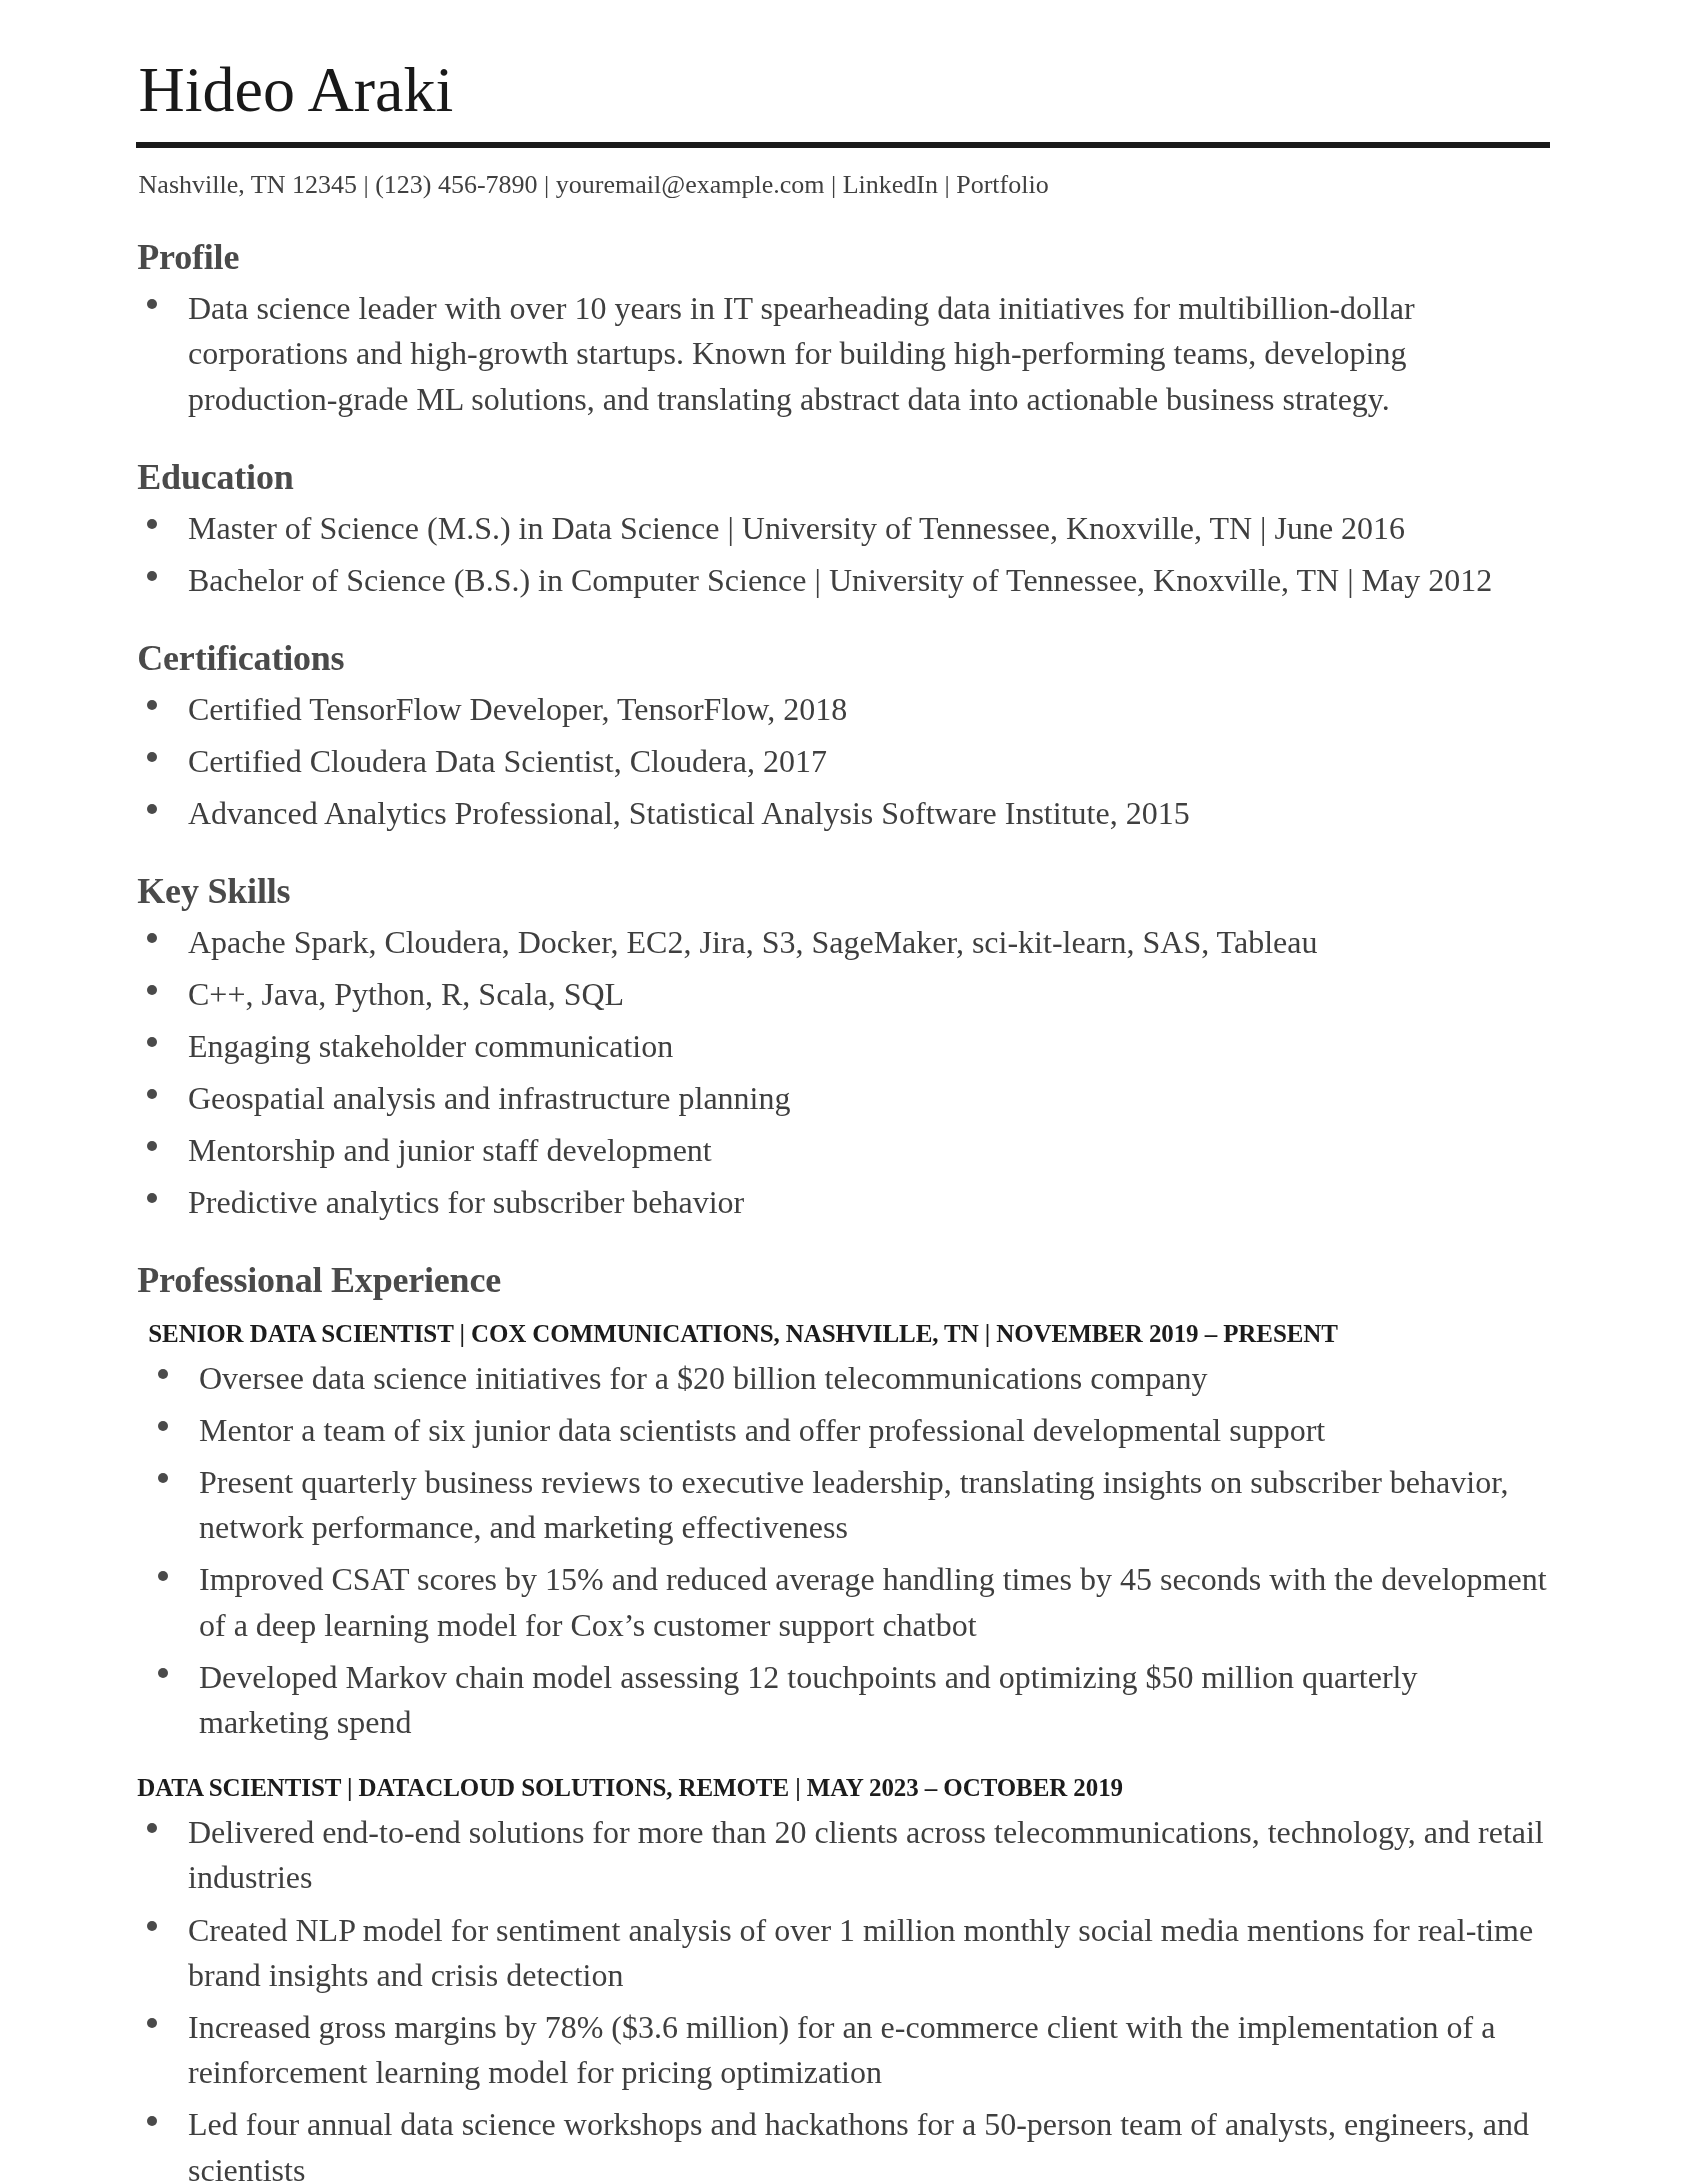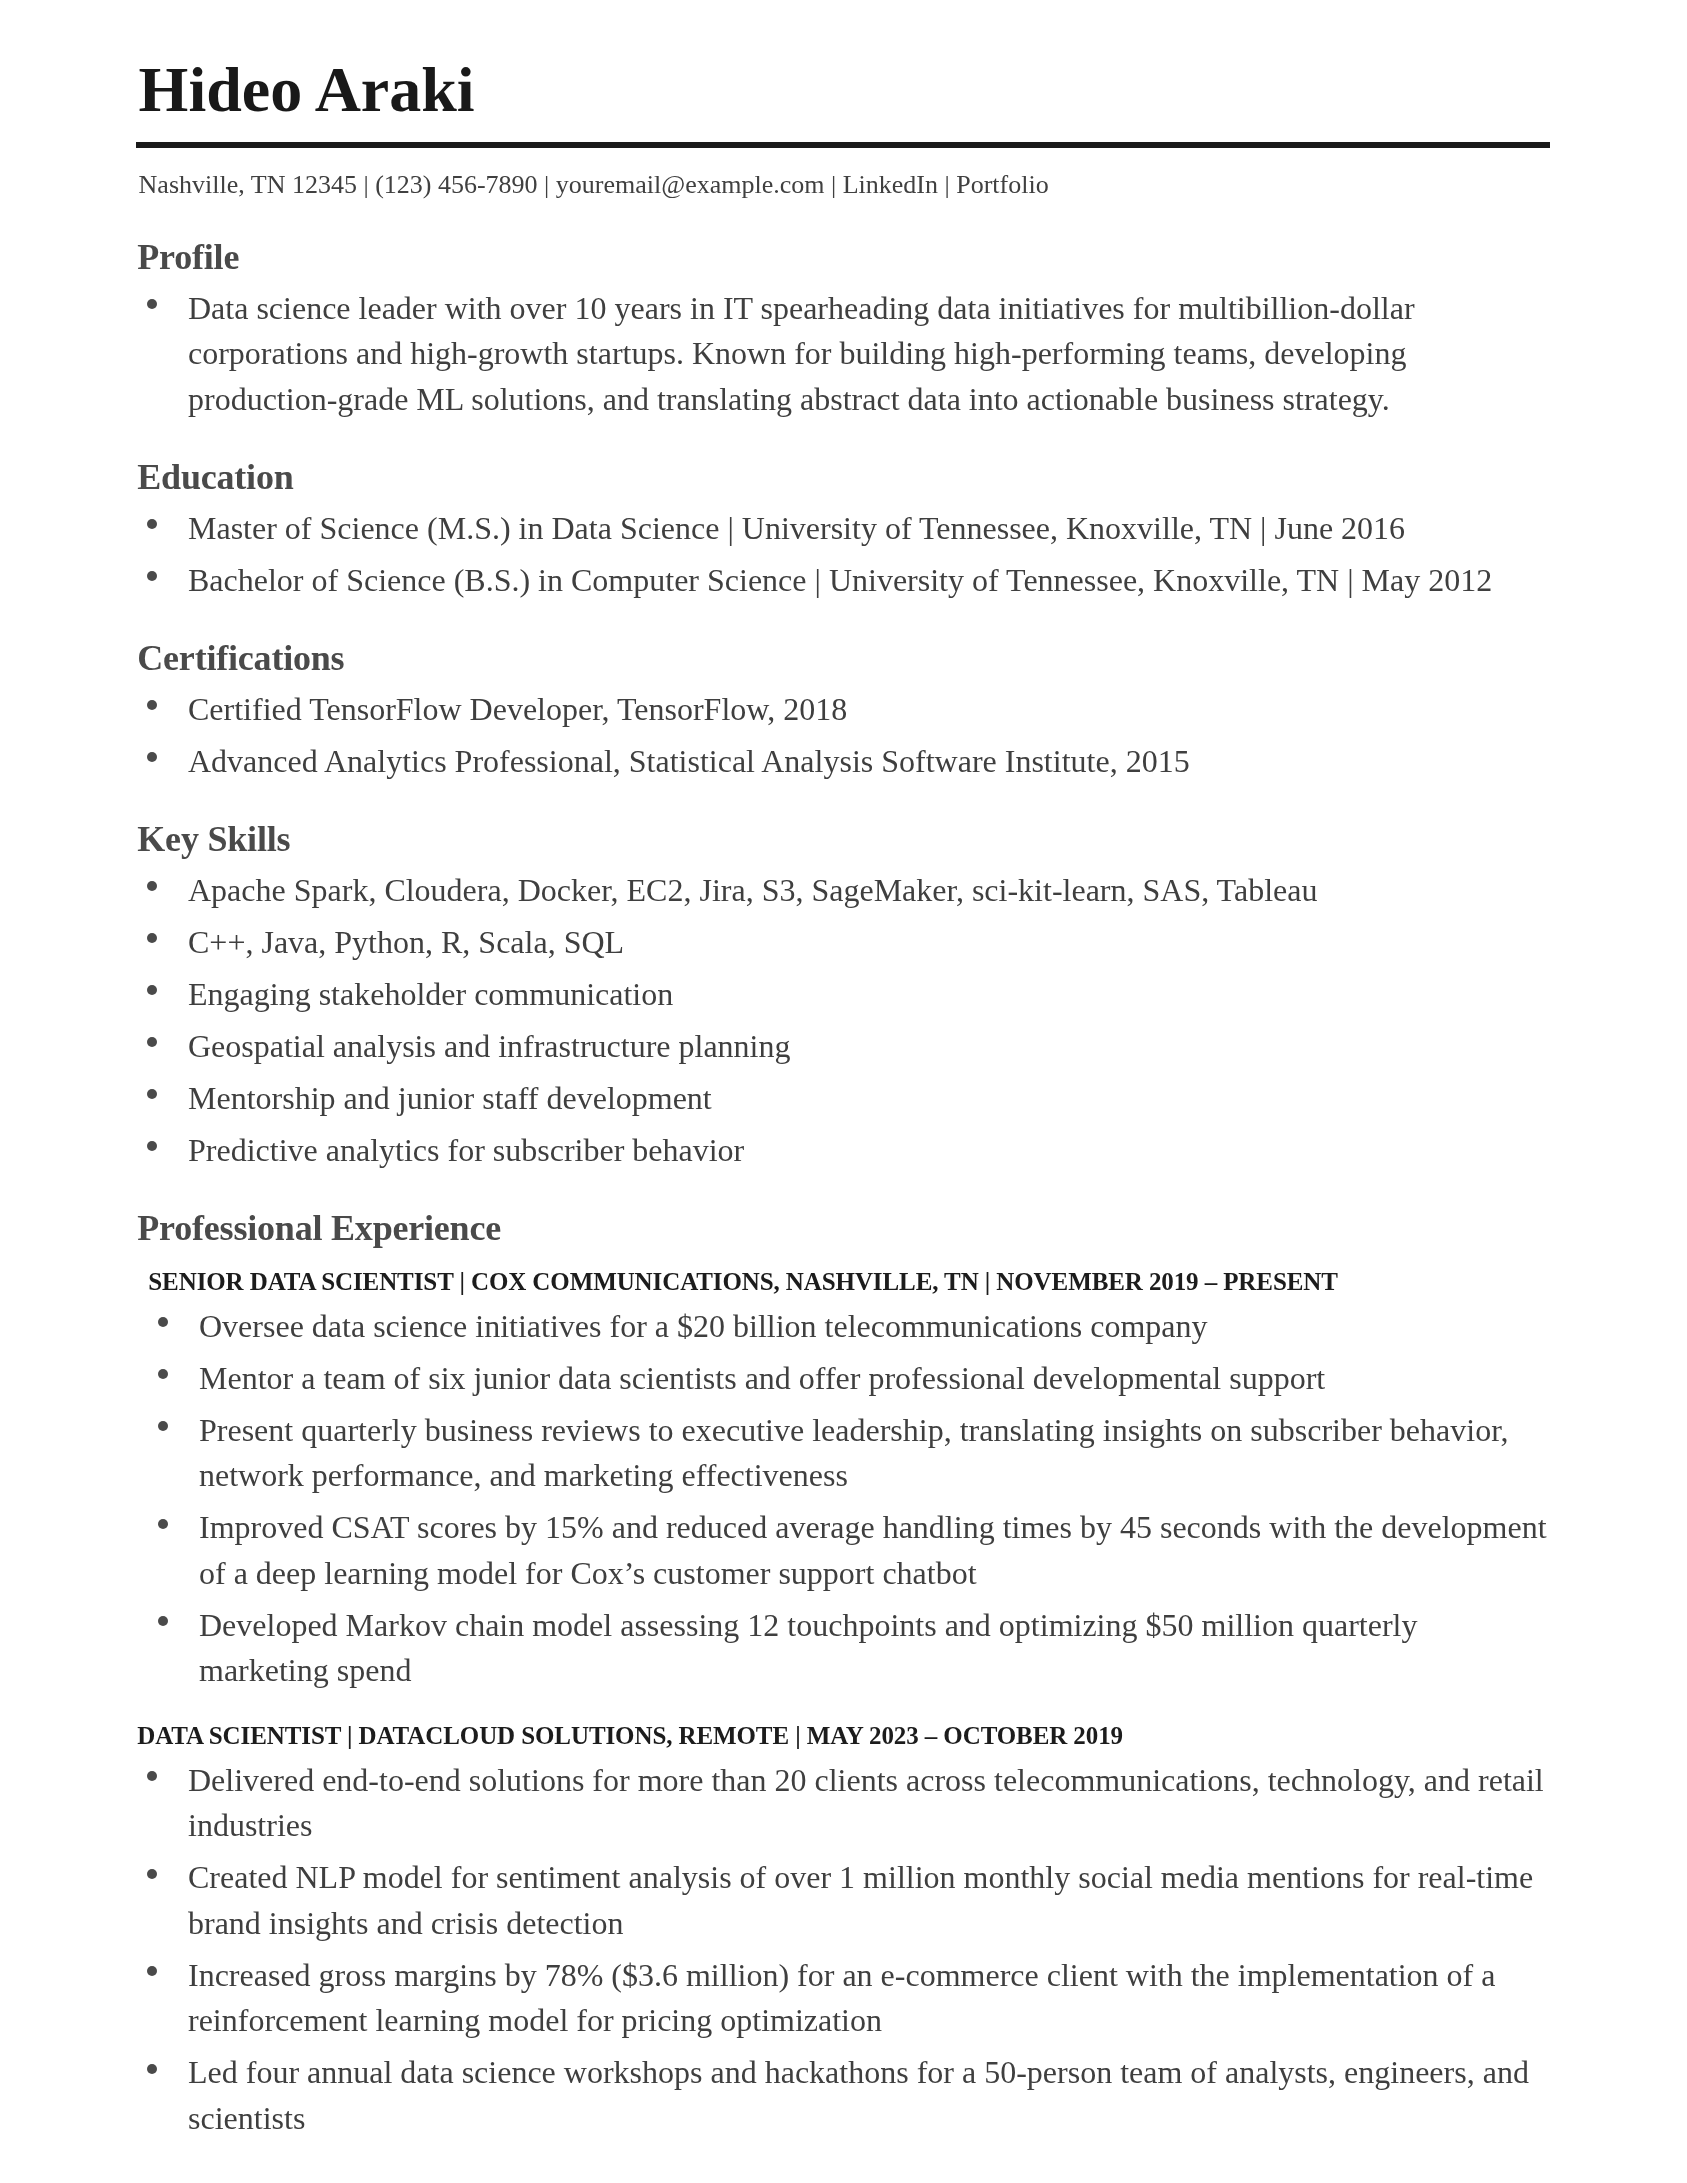--- a/index.html
+++ b/index.html
@@ -26,7 +26,7 @@
   
   .name {
     font-size: 64px;
-    font-weight: bold;
+    font-weight: normal;
     line-height: 1.06;
     color: #191919;
     letter-spacing: 0px;

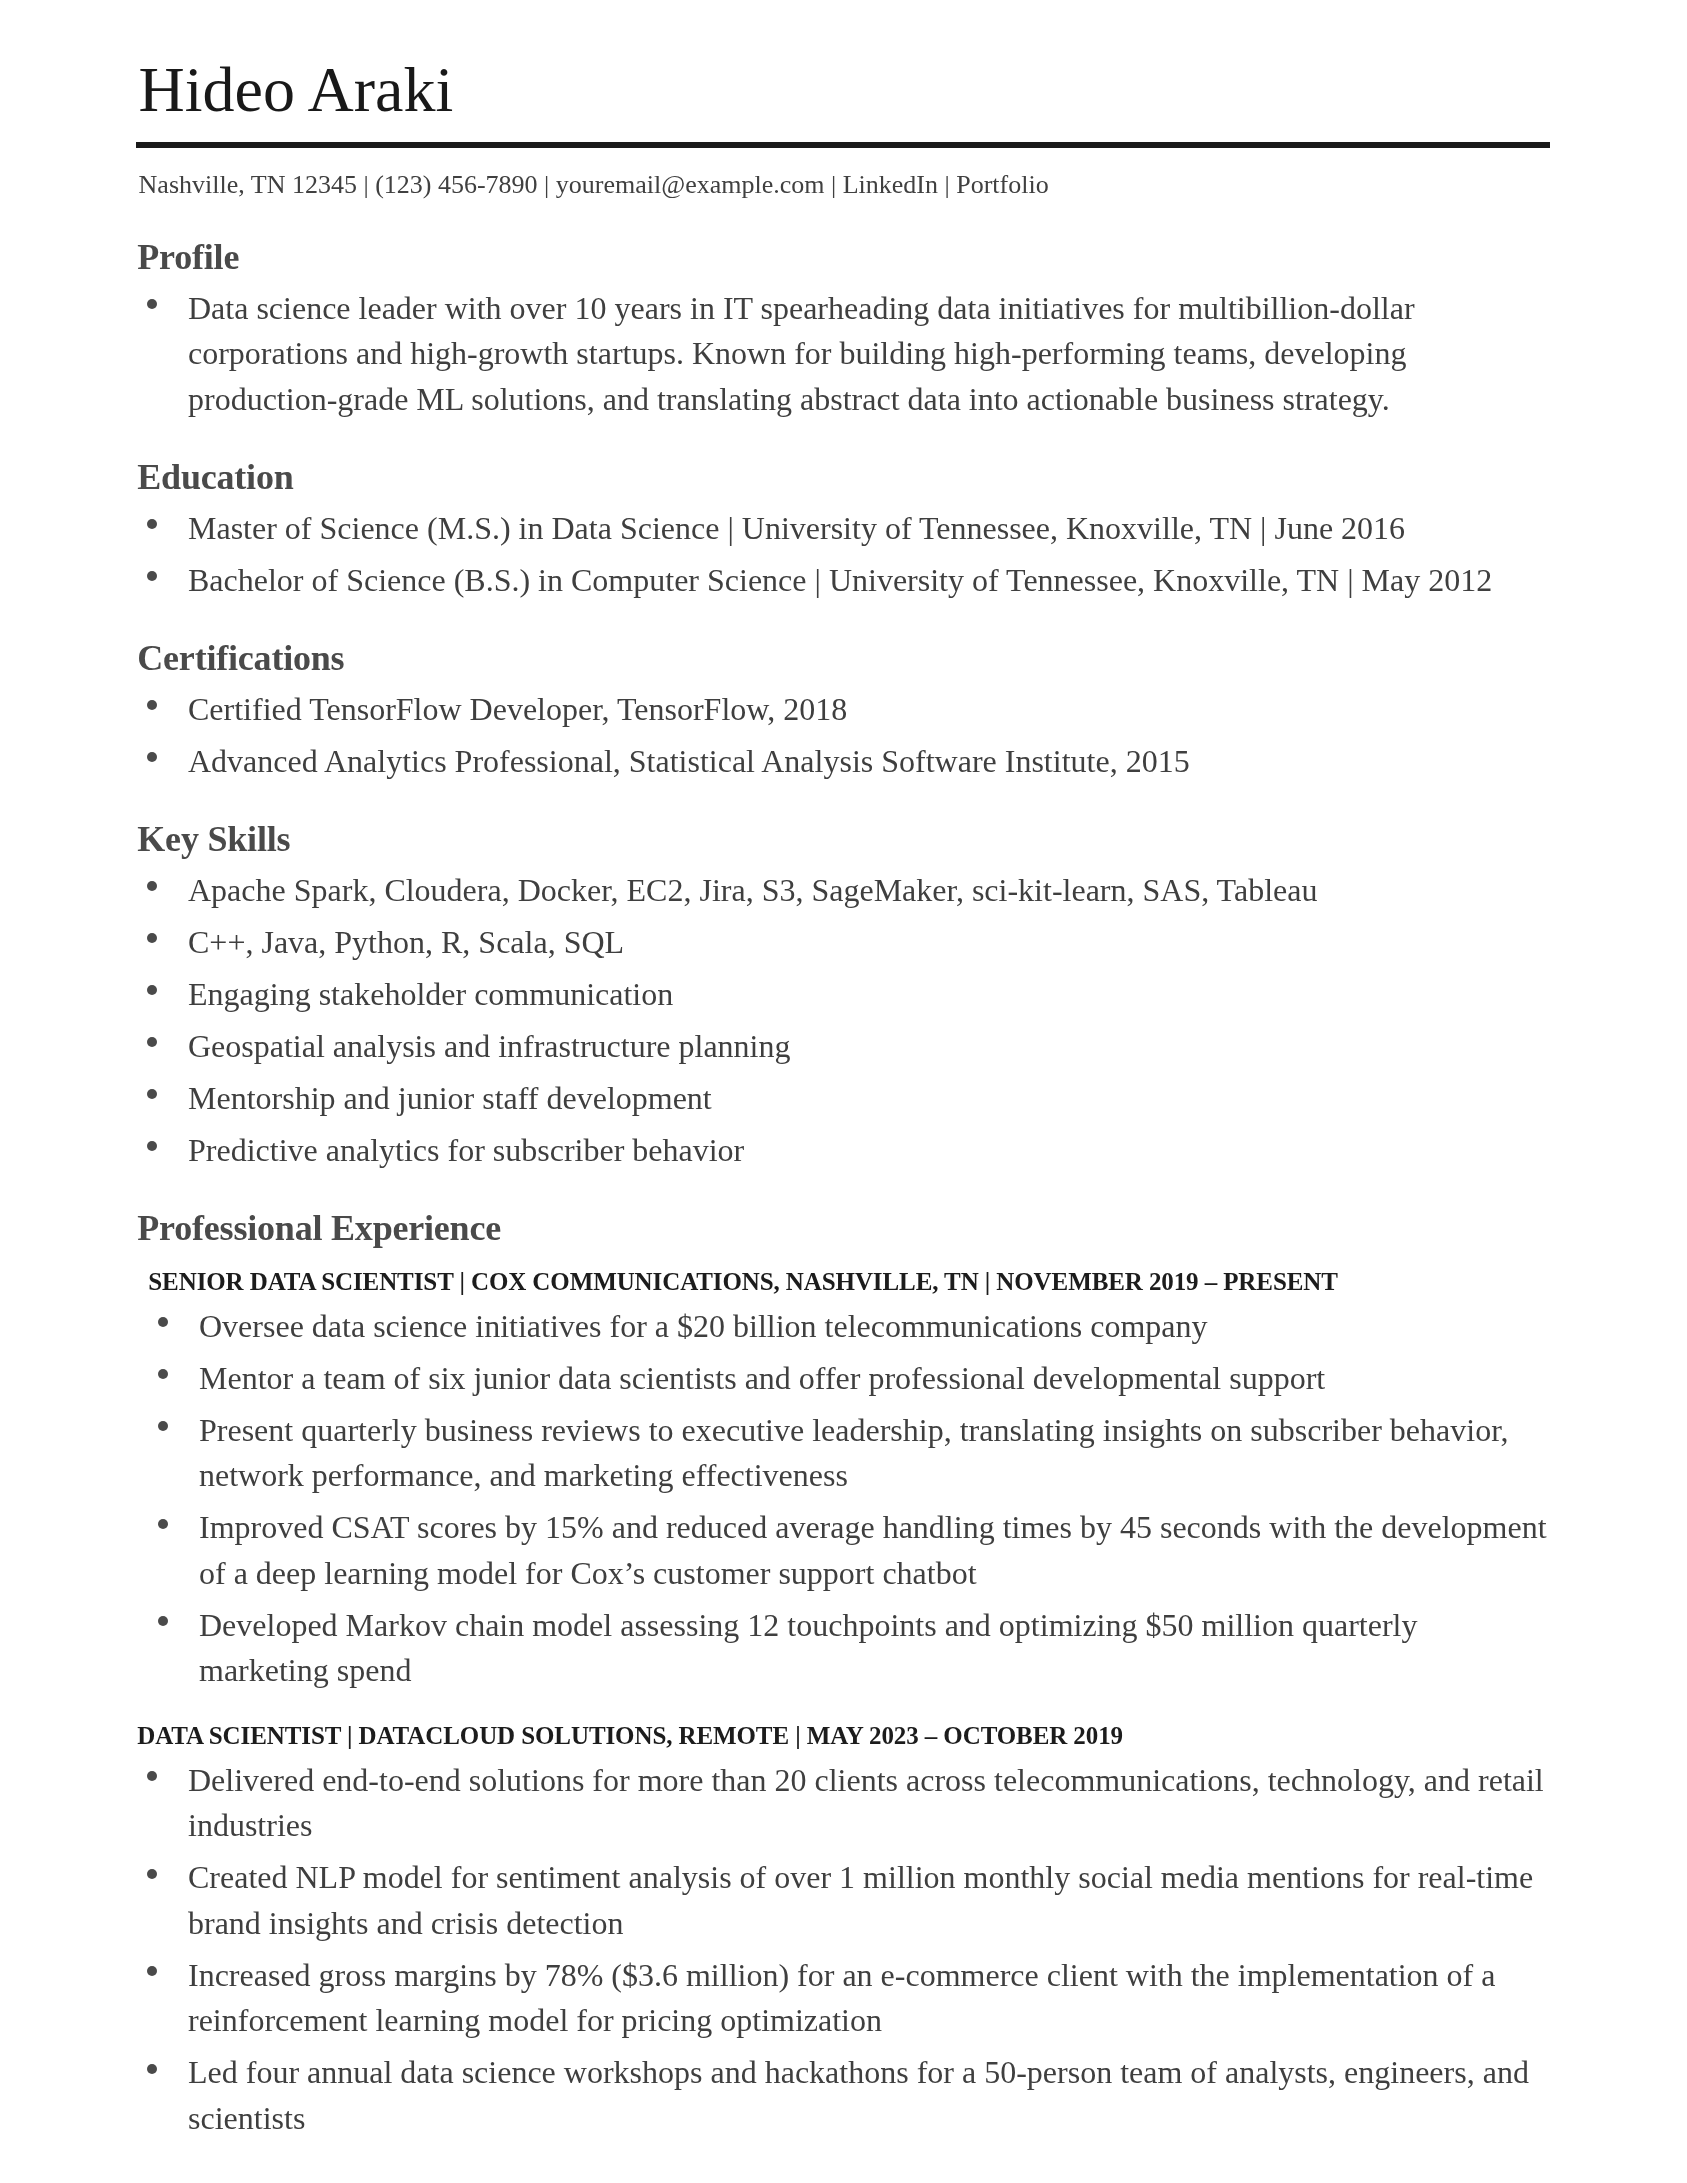--- a/index.html
+++ b/index.html
@@ -145,6 +145,10 @@
       </li>
       <li>
         <span class="dot"></span>
+        <span class="txt">Certified Cloudera Data Scientist, Cloudera, 2017</span>
+      </li>
+      <li>
+        <span class="dot"></span>
         <span class="txt">Advanced Analytics Professional, Statistical Analysis Software Institute, 2015</span>
       </li>
     </ul>

